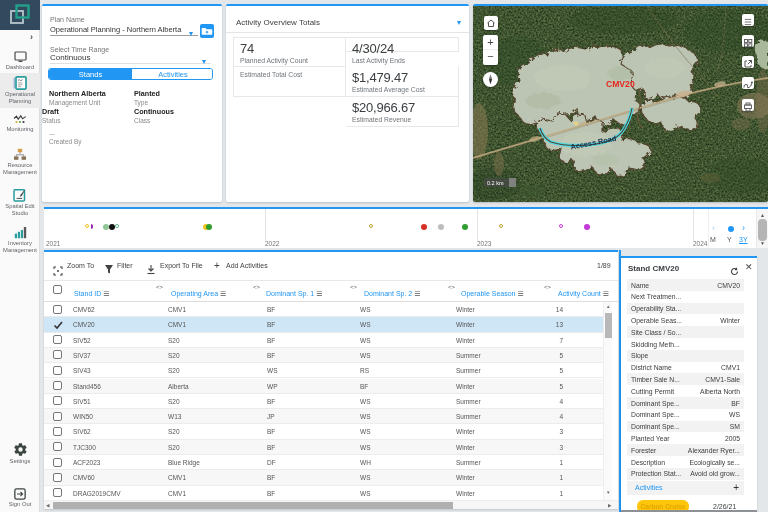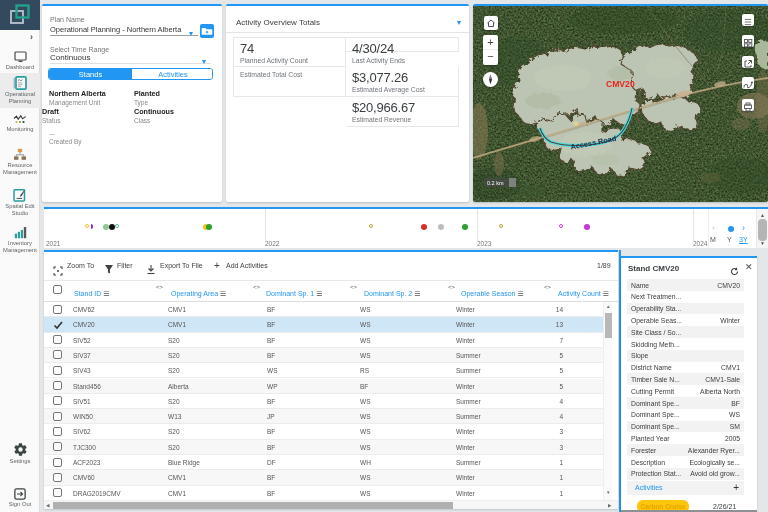--- a/index.html
+++ b/index.html
@@ -178,7 +178,7 @@
         <div class="statlbl">Estimated Total Cost</div>
       </div>
     <div class="cell" style="left:120px;top:61px;width:113px;height:30px;">
-        <div class="statnum">$3,077.26</div>
+        <div class="statnum">$1,479.47</div>
         <div class="statlbl">Estimated Average Cost</div>
       </div>
     <div class="cell" style="left:120px;top:91px;width:113px;height:30px;">

